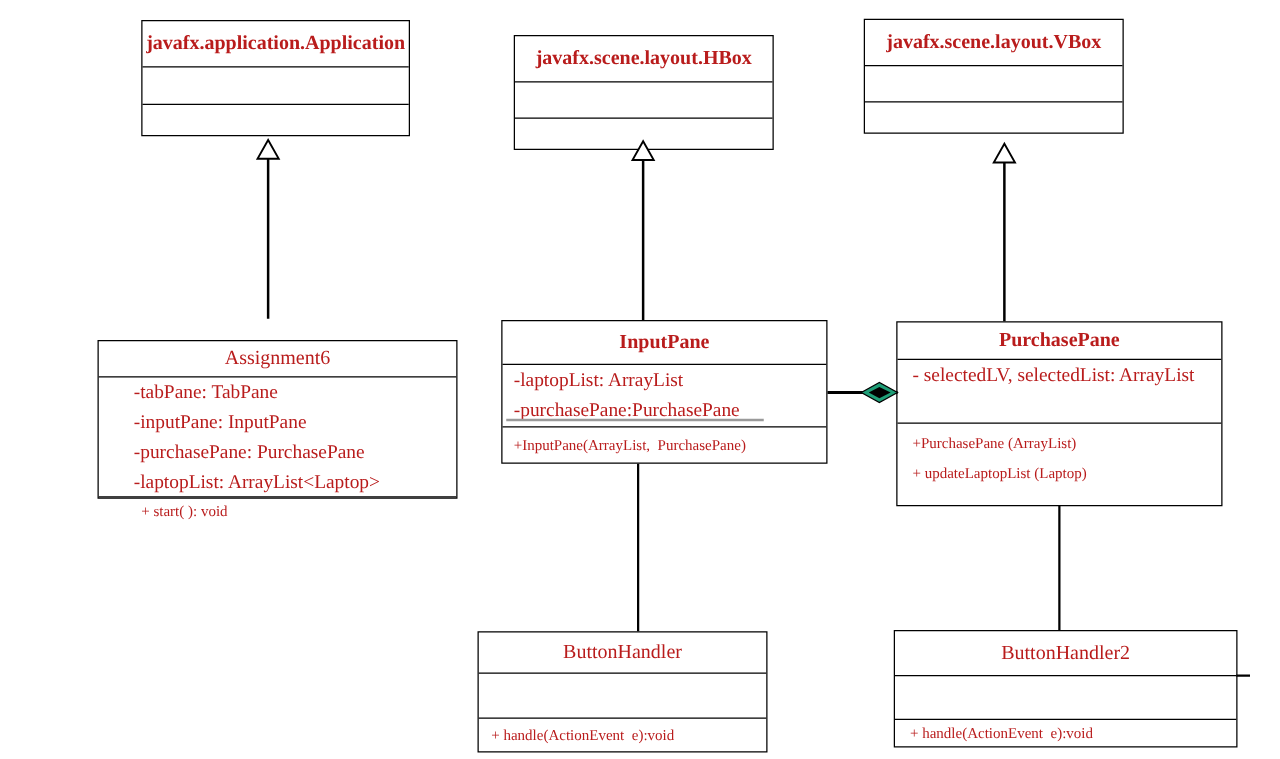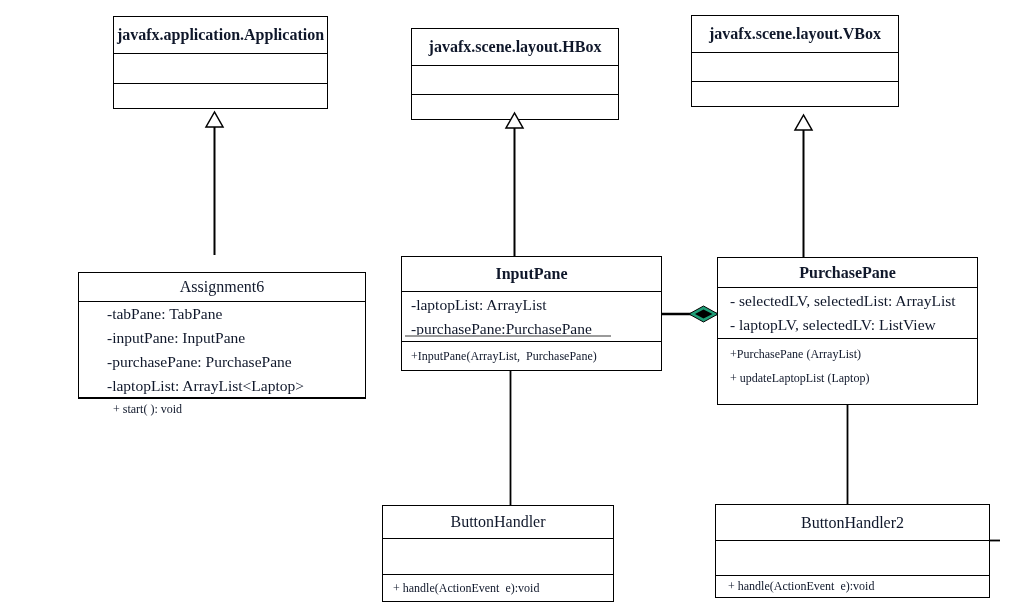--- a/index.html
+++ b/index.html
@@ -5,7 +5,7 @@
   html,body { margin:0; padding:0; background:#fff; }
   .canvas {
     position:relative; width:1024px; height:607px; background:#ffffff;
-    font-family:"Liberation Serif", serif; color:#0f172a; overflow:hidden;
+    font-family:"Liberation Serif", serif; color:#b91c1c; overflow:hidden;
   }
   .uml-class {
     position:absolute; background:#fff; border:1.5px solid #000; box-sizing:border-box;

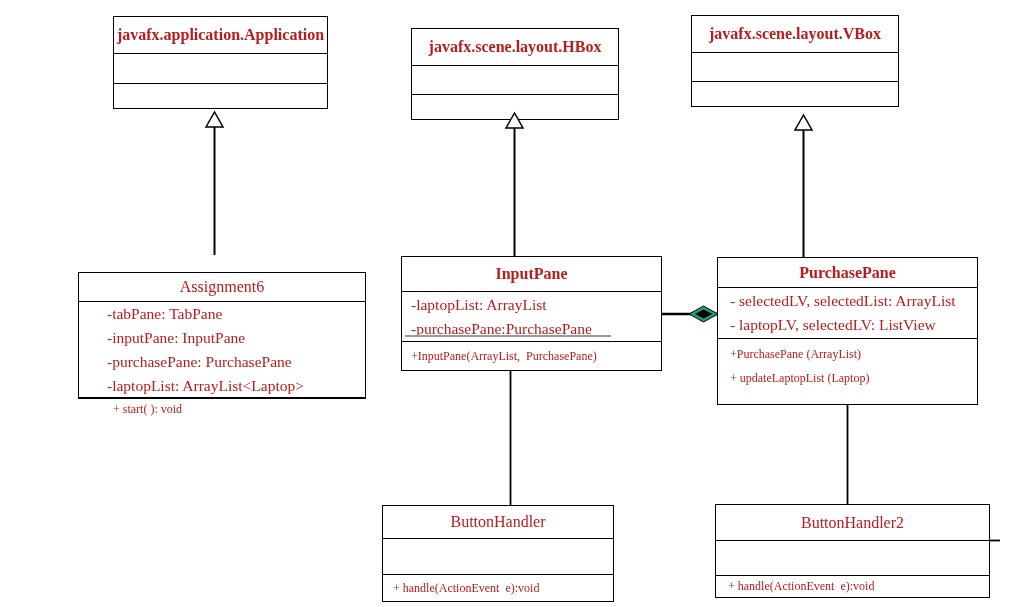--- a/index.html
+++ b/index.html
@@ -74,7 +74,6 @@
     <div class="compartment c-title" style="height:30px;">PurchasePane</div>
     <div class="compartment c-attrs" style="height:51px; padding:1px 0 0 12px;">
       <div class="line">- selectedLV, selectedList: ArrayList</div>
-      <div class="line">- laptopLV, selectedLV: ListView</div>
     </div>
     <div class="compartment c-methods" style="height:64px; padding:3px 0 0 12px;">
       <div class="line">+PurchasePane (ArrayList)</div>

